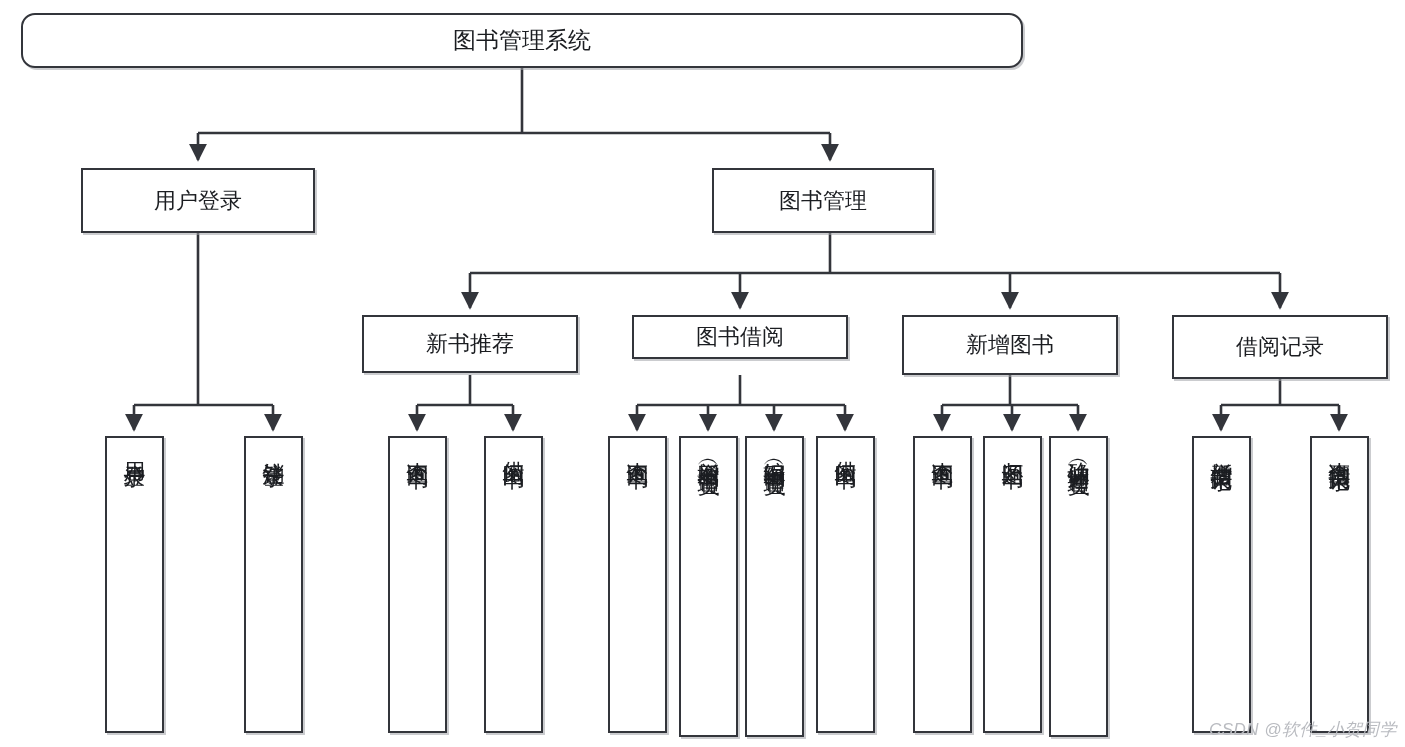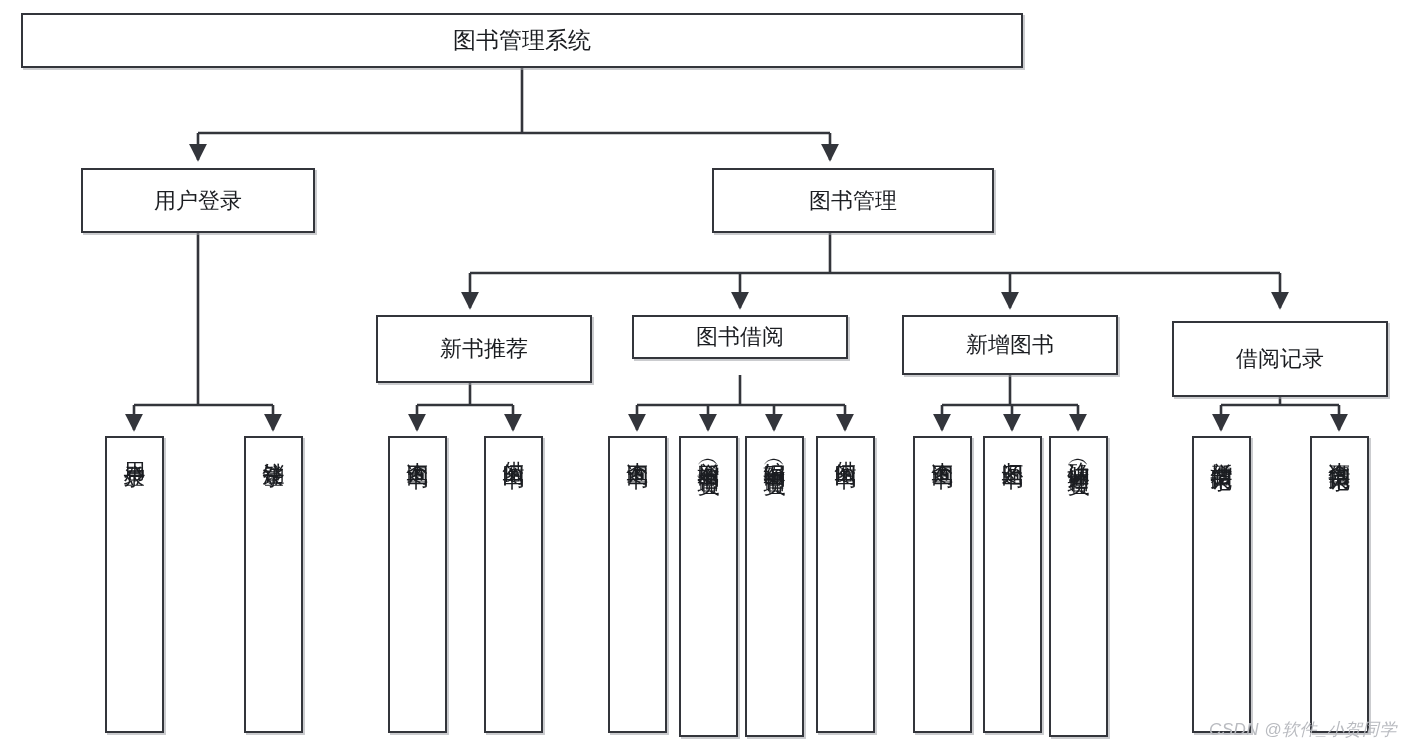--- a/index.html
+++ b/index.html
@@ -124,7 +124,7 @@
     </g>
   </svg>
 
-  <div class="node root" style="left:21px; top:13px; width:1002px; height:55px;">
+  <div class="node root" style="left:21px; top:13px; width:1002px; height:55px;border-radius:14px;">
     <span class="label">图书管理系统</span>
   </div>
 

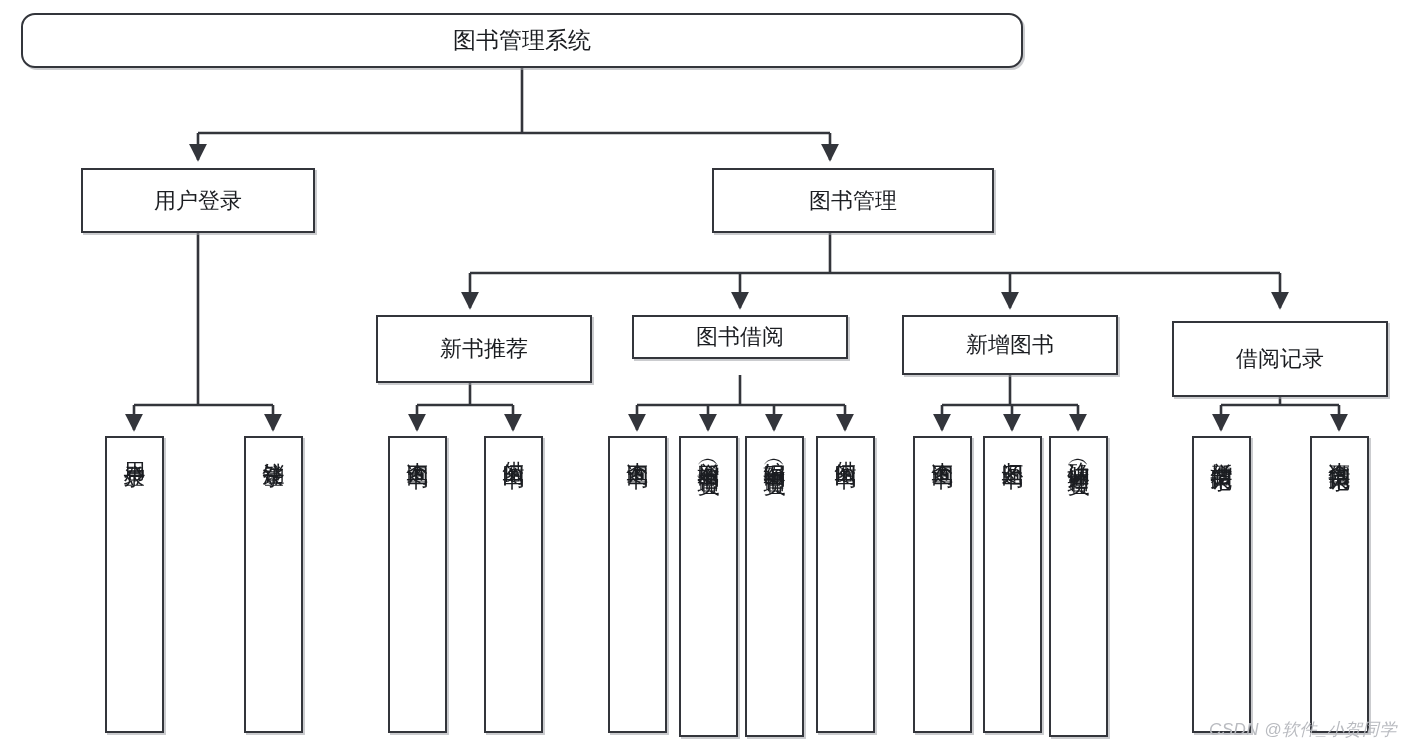--- a/index.html
+++ b/index.html
@@ -131,7 +131,7 @@
   <div class="node level2" style="left:81px; top:168px; width:234px; height:65px;">
     <span class="label">用户登录</span>
   </div>
-  <div class="node level2" style="left:712px; top:168px; width:282px; height:65px;">
+  <div class="node level2" style="left:712px; top:168px; width:222px; height:65px;">
     <span class="label">图书管理</span>
   </div>
 

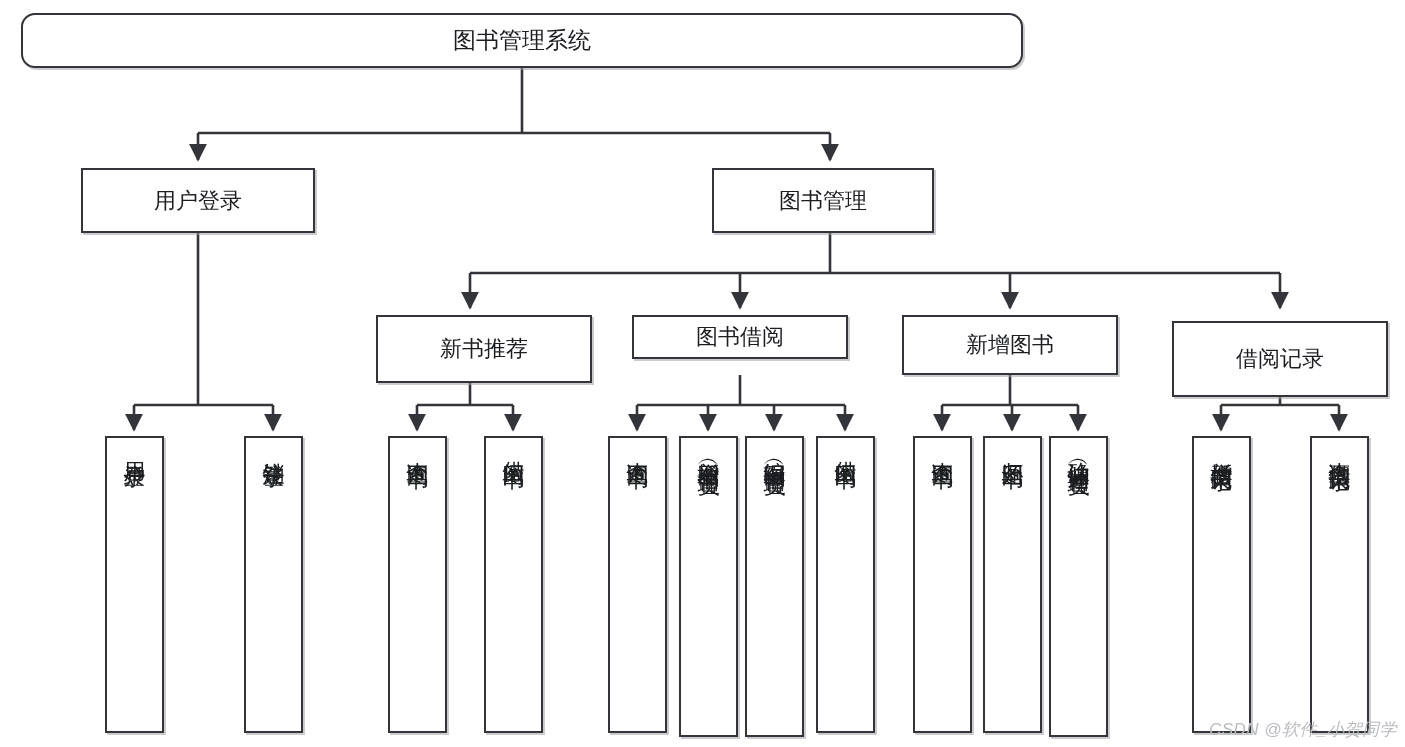--- a/index.html
+++ b/index.html
@@ -135,7 +135,7 @@
     <span class="label">图书管理</span>
   </div>
 
-  <div class="node level3" style="left:362px; top:315px; width:216px; height:68px;margin-left:14px;">
+  <div class="node level3" style="left:362px; top:315px; width:216px; height:58px;">
     <span class="label">新书推荐</span>
   </div>
   <div class="node level3" style="left:632px; top:315px; width:216px; height:44px;">

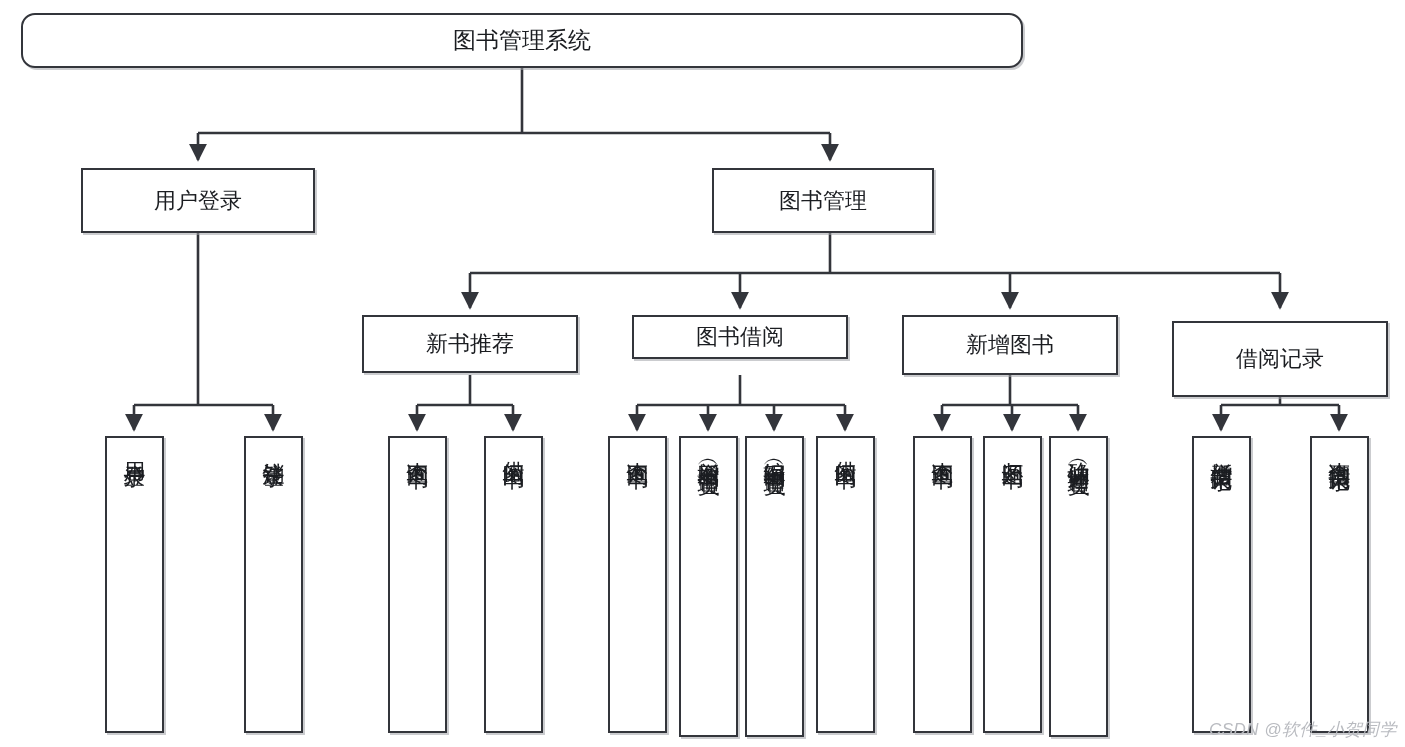--- a/index.html
+++ b/index.html
@@ -144,7 +144,7 @@
   <div class="node level3" style="left:902px; top:315px; width:216px; height:60px;">
     <span class="label">新增图书</span>
   </div>
-  <div class="node level3" style="left:1172px; top:315px; width:216px; height:76px;margin-top:6px;">
+  <div class="node level3" style="left:1172px; top:315px; width:216px; height:64px;">
     <span class="label">借阅记录</span>
   </div>
 

